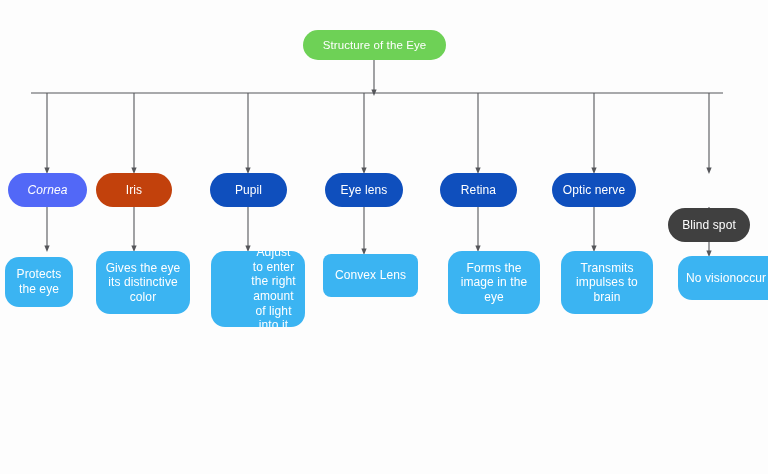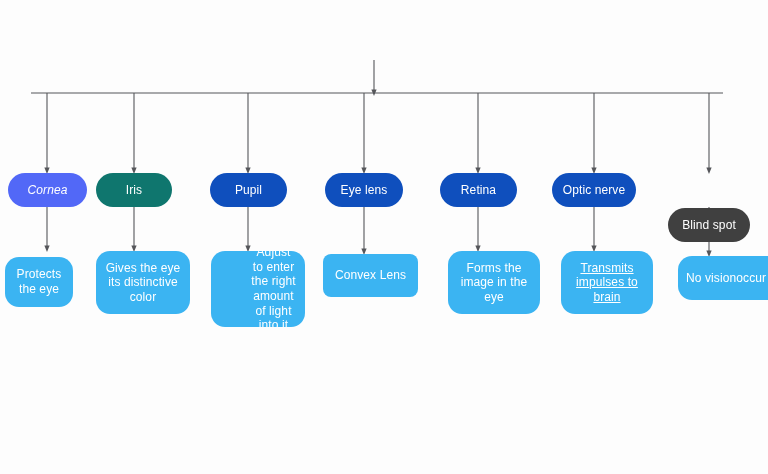--- a/index.html
+++ b/index.html
@@ -97,6 +97,7 @@
       </g>
   </svg>
 
+  <div class="node root-node" style="left:303px; top:30px; width:143px; height:30px;">Structure of the Eye</div>
 
   <div id="organ-layer">
       <div class="node organ-node highlight" style="left: 8px; top: 173px; width: 79px; height: 34px; background: rgb(82, 104, 247);">Cornea</div>

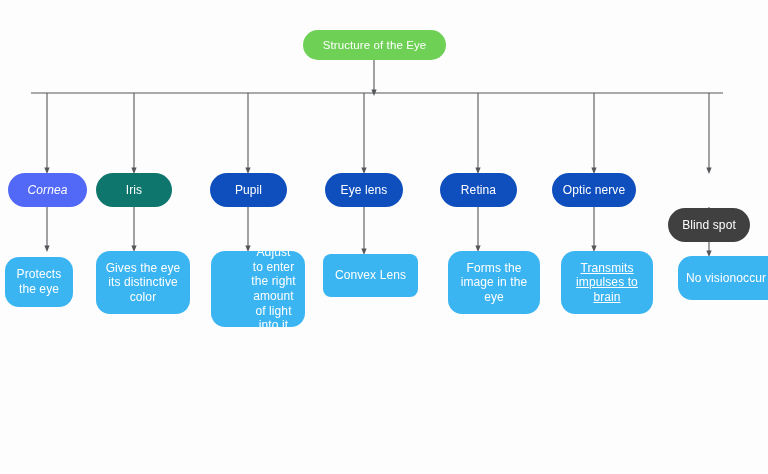--- a/index.html
+++ b/index.html
@@ -101,7 +101,7 @@
 
   <div id="organ-layer">
       <div class="node organ-node highlight" style="left: 8px; top: 173px; width: 79px; height: 34px; background: rgb(82, 104, 247);">Cornea</div>
-      <div class="node organ-node" style="left: 96px; top: 173px; width: 76px; height: 34px; background: #0f766e;">Iris</div>
+      <div class="node organ-node" style="left: 96px; top: 173px; width: 76px; height: 34px; background: #c2410c;">Iris</div>
       <div class="node organ-node" style="left: 210px; top: 173px; width: 77px; height: 34px; background: rgb(15, 79, 189);">Pupil</div>
       <div class="node organ-node" style="left: 325px; top: 173px; width: 78px; height: 34px; background: rgb(15, 79, 189);">Eye lens</div>
       <div class="node organ-node" style="left: 440px; top: 173px; width: 77px; height: 34px; background: rgb(15, 79, 189);">Retina</div>

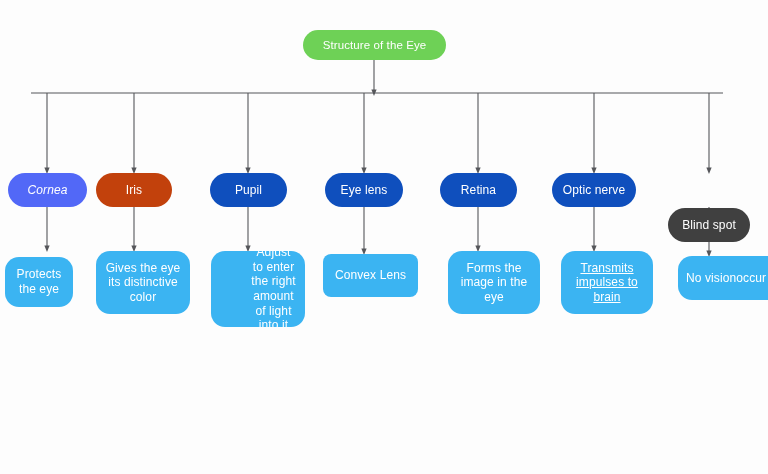--- a/index.html
+++ b/index.html
@@ -114,7 +114,7 @@
       <div class="node desc-node" style="left: 211px; top: 251px; width: 94px; height: 76px; background: rgb(59, 180, 242); padding-left: 39px;">Adjust to enter the right amount of light into it</div>
       <div class="node desc-node" style="left: 323px; top: 254px; width: 95px; height: 43px; background: rgb(59, 180, 242); border-radius: 8px;">Convex Lens</div>
       <div class="node desc-node" style="left: 448px; top: 251px; width: 92px; height: 63px; background: rgb(59, 180, 242);">Forms the image in the eye</div>
-      <div class="node desc-node" style="left: 561px; top: 251px; width: 92px; height: 63px; background: rgb(59, 180, 242); text-decoration: underline;">Transmits impulses to brain</div>
+      <div class="node desc-node" style="left: 561px; top: 251px; width: 92px; height: 63px; background: rgb(59, 180, 242);">Transmits impulses to brain</div>
       <div class="node desc-node clipped" style="left: 678px; top: 256px; width: 104px; height: 44px; background: rgb(59, 180, 242);">No visionoccur</div>
     </div>
 

